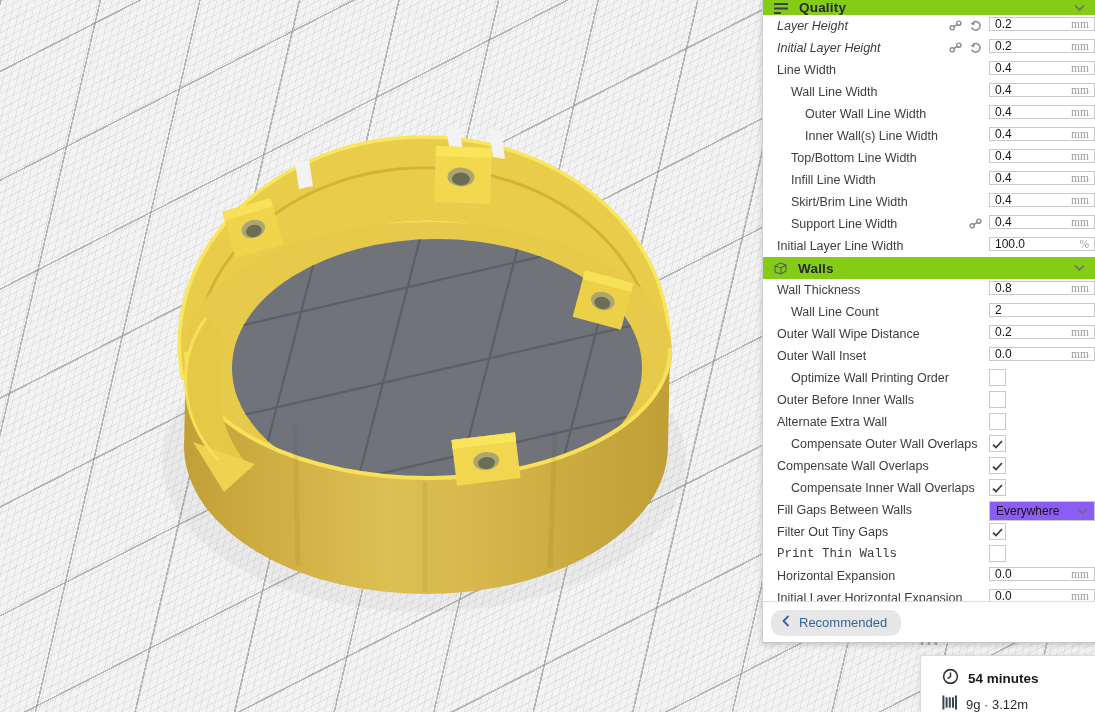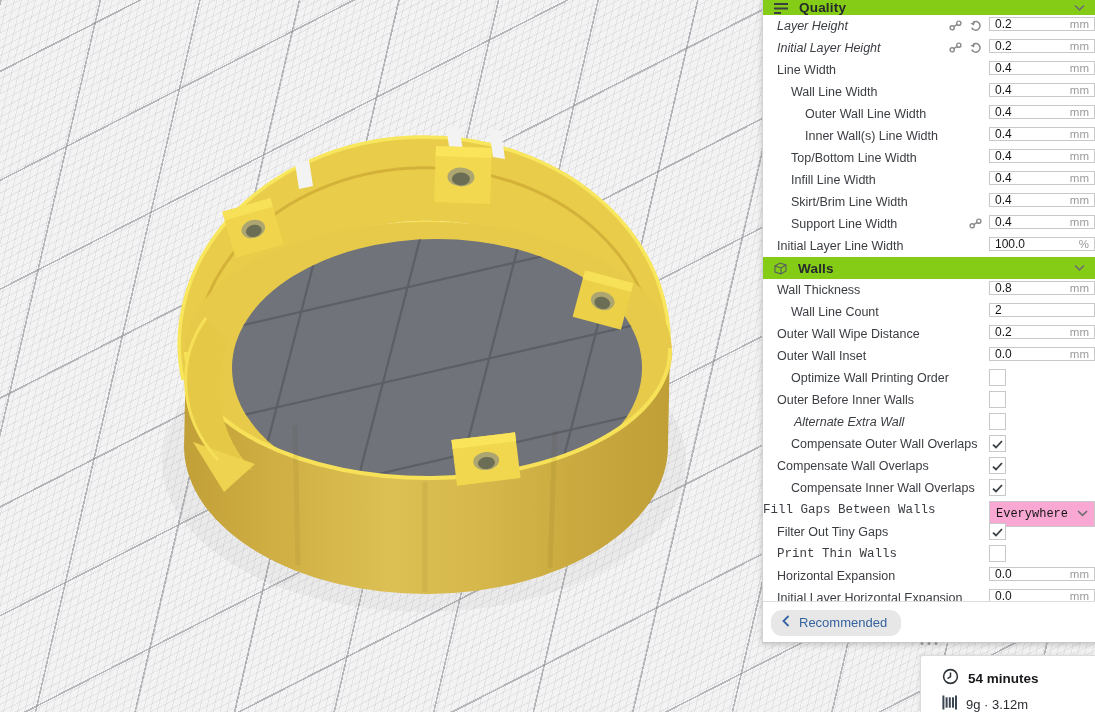--- a/index.html
+++ b/index.html
@@ -34,7 +34,7 @@
     background:#fff;box-sizing:border-box;display:flex;align-items:center;
     justify-content:space-between;padding:0 5px;cursor:text;}
   .inp .val{font-size:12px;color:#141414;}
-  .inp .unit{font-size:11.5px;color:#9a9a9a;}
+  .inp .unit{font-size:11.5px;color:#9a9a9a;font-family:Liberation Serif, serif;}
   .cb{position:absolute;left:226px;top:2px;width:17px;height:17px;border:1px solid #c9c9c9;
     background:#fff;box-sizing:border-box;display:flex;align-items:center;justify-content:center;cursor:pointer;}
   .dd{position:absolute;left:226px;top:2px;width:106px;height:26px;border:1px solid #c9c9c9;

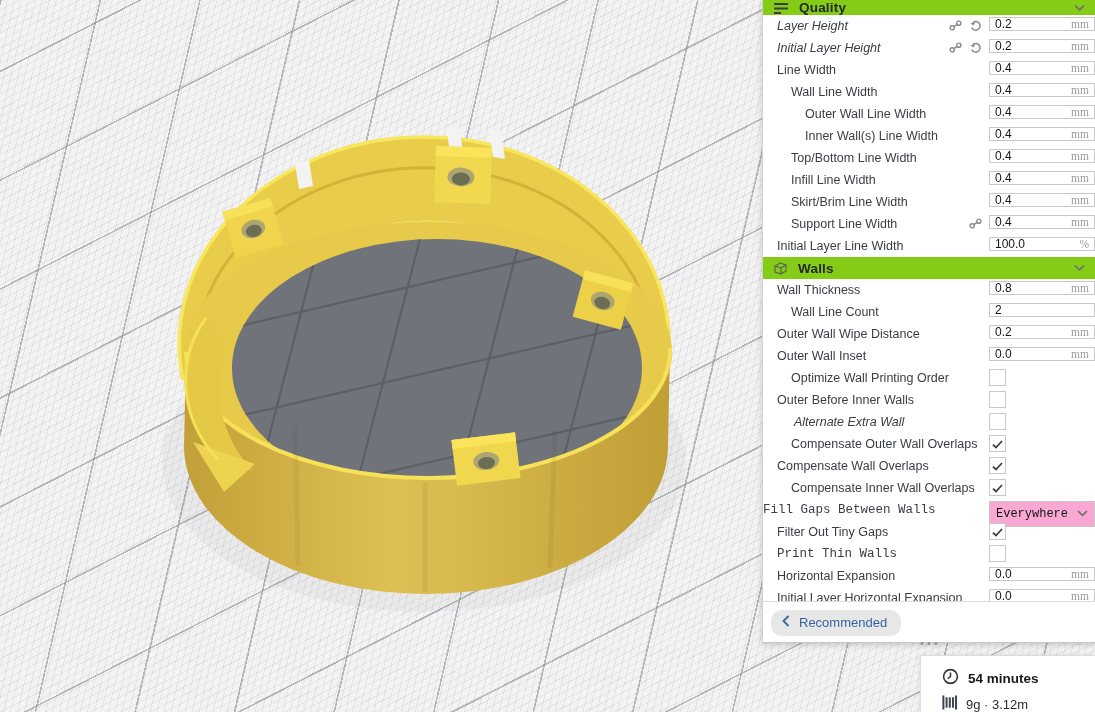--- a/index.html
+++ b/index.html
@@ -333,7 +333,7 @@
           <span class="lbl">Outer Before Inner Walls</span>
           <span class="cb"></span>
         </div>
-        <div class="row" style="padding-left: 31px; font-style: italic;">
+        <div class="row" style="padding-left: 14px;">
           <span class="lbl">Alternate Extra Wall</span>
           <span class="cb"></span>
         </div>

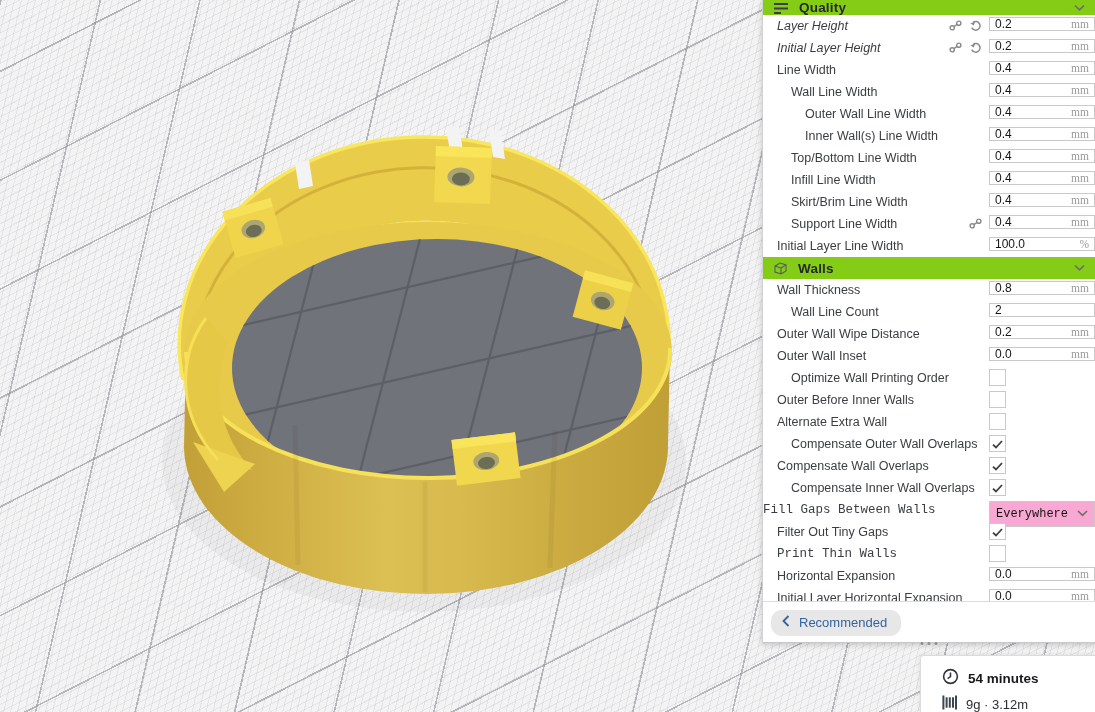--- a/index.html
+++ b/index.html
@@ -361,7 +361,7 @@
               </svg></span>
           </span>
         </div>
-        <div class="row" style=" font-family: Liberation Mono, monospace;">
+        <div class="row" style="padding-left: 14px;">
           <span class="lbl">Fill Gaps Between Walls</span>
           <div class="dd">
             <span>Everywhere</span>

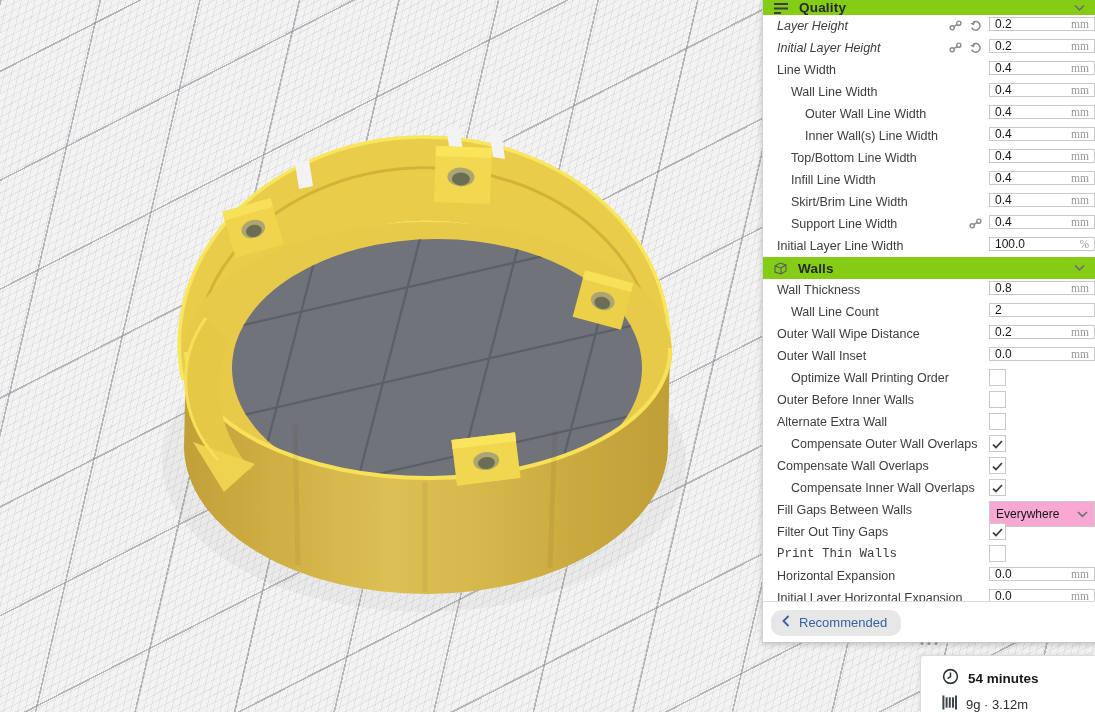--- a/index.html
+++ b/index.html
@@ -37,8 +37,8 @@
   .inp .unit{font-size:11.5px;color:#9a9a9a;font-family:Liberation Serif, serif;}
   .cb{position:absolute;left:226px;top:2px;width:17px;height:17px;border:1px solid #c9c9c9;
     background:#fff;box-sizing:border-box;display:flex;align-items:center;justify-content:center;cursor:pointer;}
-  .dd{position:absolute;left:226px;top:2px;width:106px;height:26px;border:1px solid #c9c9c9;
-    background:#f9a8d4;box-sizing:border-box;display:flex;align-items:center;justify-content:space-between;
+  .dd{position:absolute;left:226px;top:2px;width:106px;height:20px;border:1px solid #c9c9c9;
+    background:#8b5cf6;box-sizing:border-box;display:flex;align-items:center;justify-content:space-between;
     padding:0 6px;font-size:12px;color:#141414;cursor:pointer;}
   #panelFooter{position:absolute;left:0;top:601px;right:0;bottom:0;background:#fff;
     border-top:1px solid #dcdcdc;}

